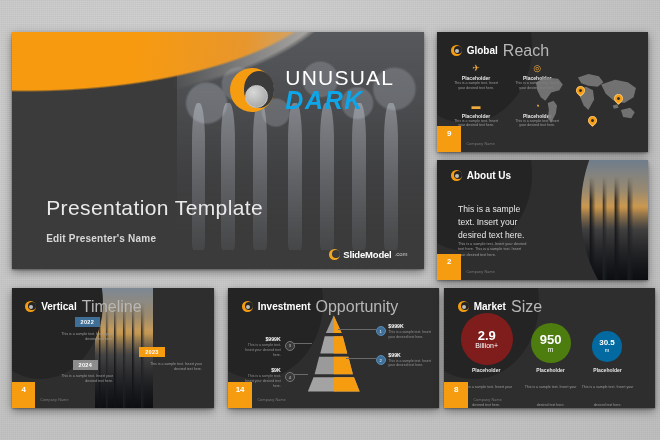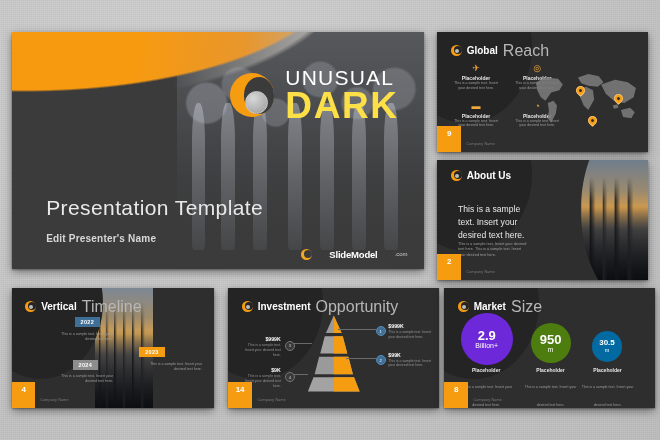--- a/index.html
+++ b/index.html
@@ -64,7 +64,7 @@
     background:radial-gradient(circle at 35% 30%,#d8d8d8,#9a9a9a);border:1px solid #c9c9c9;}
   .logo-txt{line-height:.96;}
   .logo-txt .l1{color:#fff;font-size:21px;letter-spacing:1.2px;font-weight:400;}
-  .logo-txt .l2{color:#fde047;font-size:37px;letter-spacing:1.6px;font-weight:700;}
+  .logo-txt .l2{color:#0ea5e9;font-size:25px;letter-spacing:1.6px;font-weight:700;font-style:italic;}
   .title-main{position:absolute;left:8.3%;top:69%;color:#e9e9e9;font-size:21px;font-weight:300;letter-spacing:.4px;}
   .title-sub{position:absolute;left:8.3%;top:85%;color:#d8d8d8;font-size:10px;font-weight:700;letter-spacing:.2px;}
   .sm-brand{position:absolute;right:4%;bottom:4%;display:flex;align-items:center;gap:17px;}

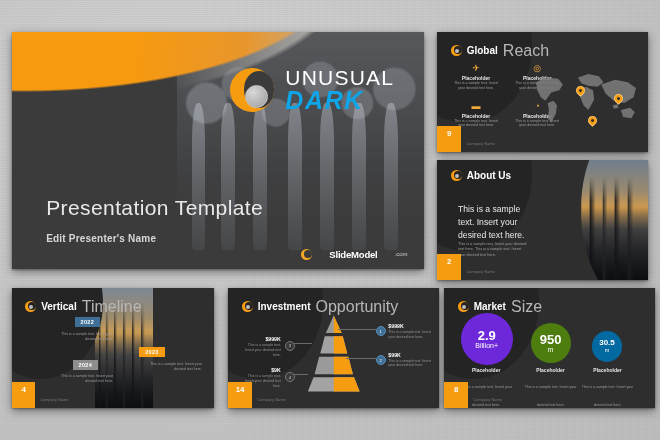--- a/index.html
+++ b/index.html
@@ -67,7 +67,7 @@
   .logo-txt .l2{color:#0ea5e9;font-size:25px;letter-spacing:1.6px;font-weight:700;font-style:italic;}
   .title-main{position:absolute;left:8.3%;top:69%;color:#e9e9e9;font-size:21px;font-weight:300;letter-spacing:.4px;}
   .title-sub{position:absolute;left:8.3%;top:85%;color:#d8d8d8;font-size:10px;font-weight:700;letter-spacing:.2px;}
-  .sm-brand{position:absolute;right:4%;bottom:4%;display:flex;align-items:center;gap:17px;}
+  .sm-brand{position:absolute;right:4%;bottom:4%;display:flex;align-items:center;gap:3px;}
   .sm-brand .c{width:11px;height:11px;border-radius:50%;background:#f5a623;position:relative;}
   .sm-brand .c:after{content:"";position:absolute;left:3px;top:1.5px;width:8px;height:8px;border-radius:50%;background:#3b3b3b;}
   .sm-brand b{color:#fff;font-size:9.5px;font-weight:700;letter-spacing:-.2px;}

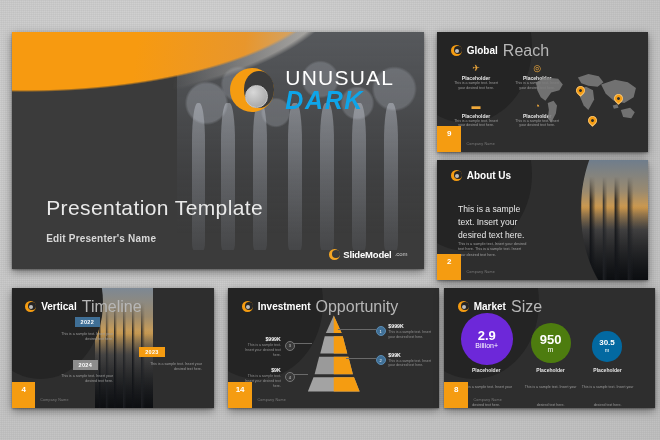--- a/index.html
+++ b/index.html
@@ -358,7 +358,7 @@
       <span class="t2">Size</span>
     </div>
 
-    <div class="circ" style="left:8%;top:21%;width:24.5%;height:43%;background:#6d28d9">
+    <div class="circ" style="left:8%;top:21%;width:24.5%;height:43%;background:#7f1d1d">
       <span class="big">2.9</span>
       <span class="unit">Billion+</span>
     </div>

